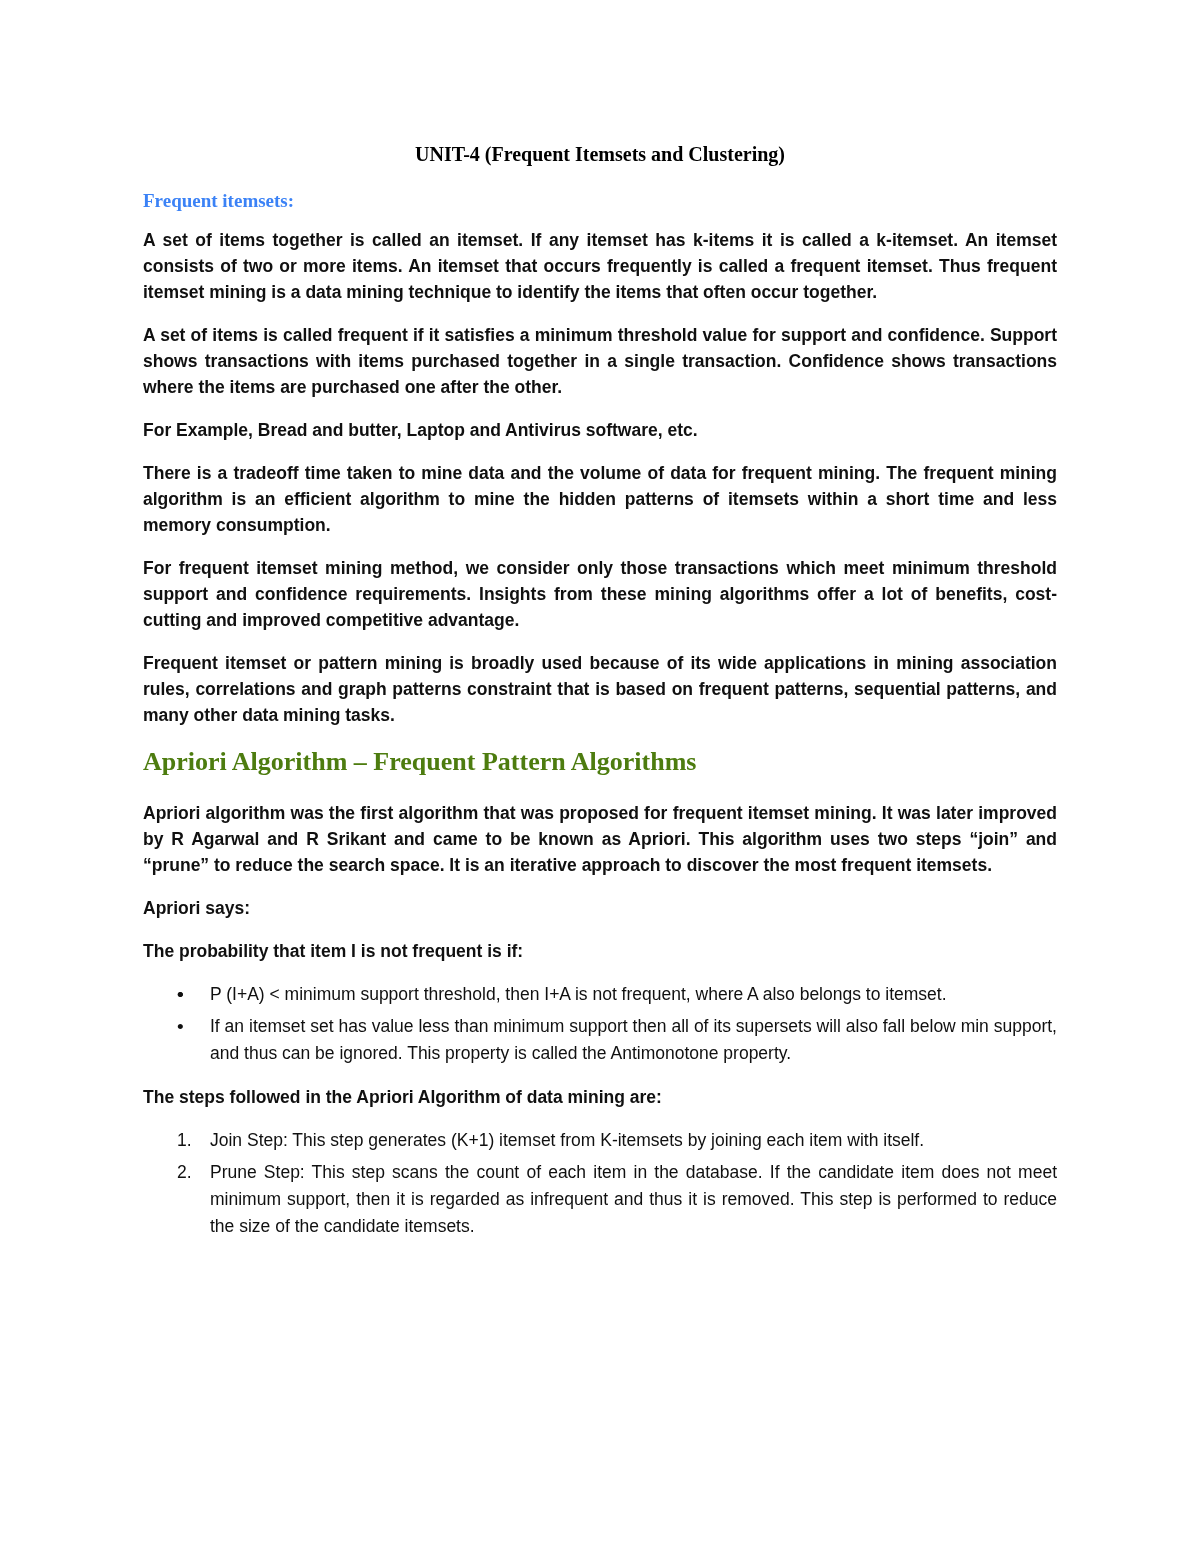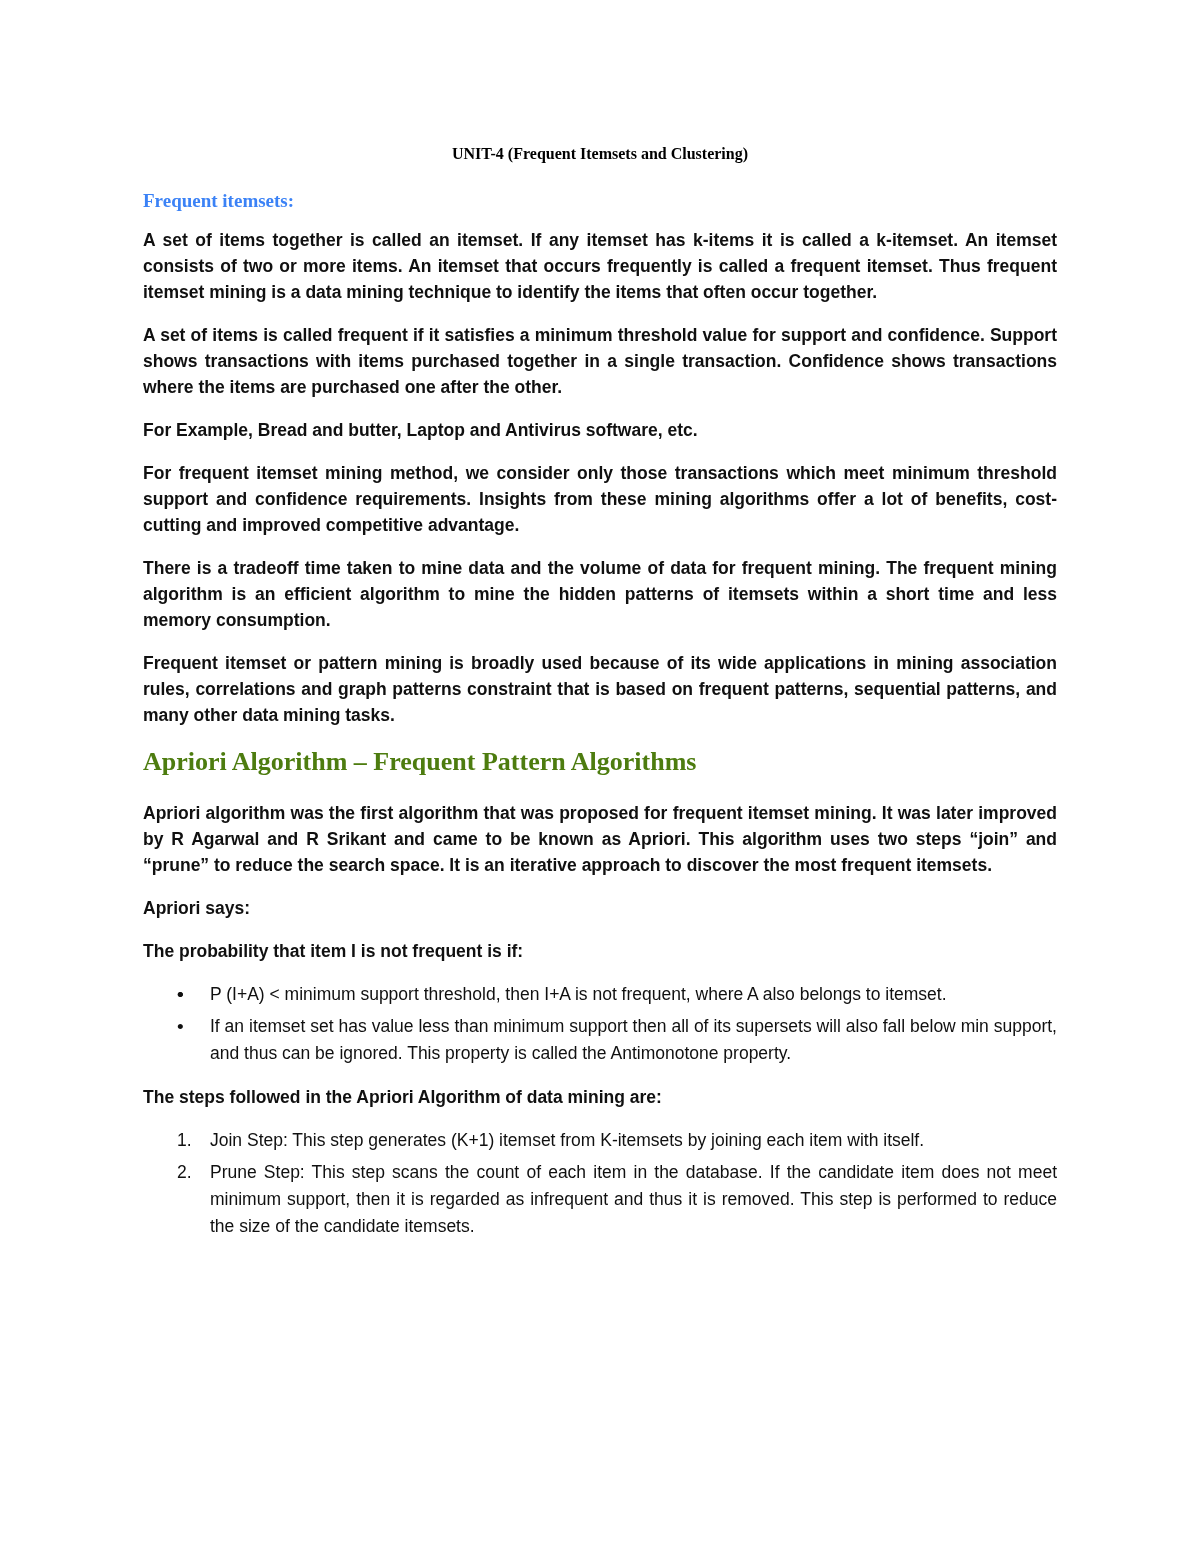--- a/index.html
+++ b/index.html
@@ -22,7 +22,7 @@
   .doc-title {
     font-family: "Liberation Serif", serif;
     font-weight: bold;
-    font-size: 16px;
+    font-size: 20px;
     line-height: 28px;
     text-align: center;
     margin: 0 0 20px 0;

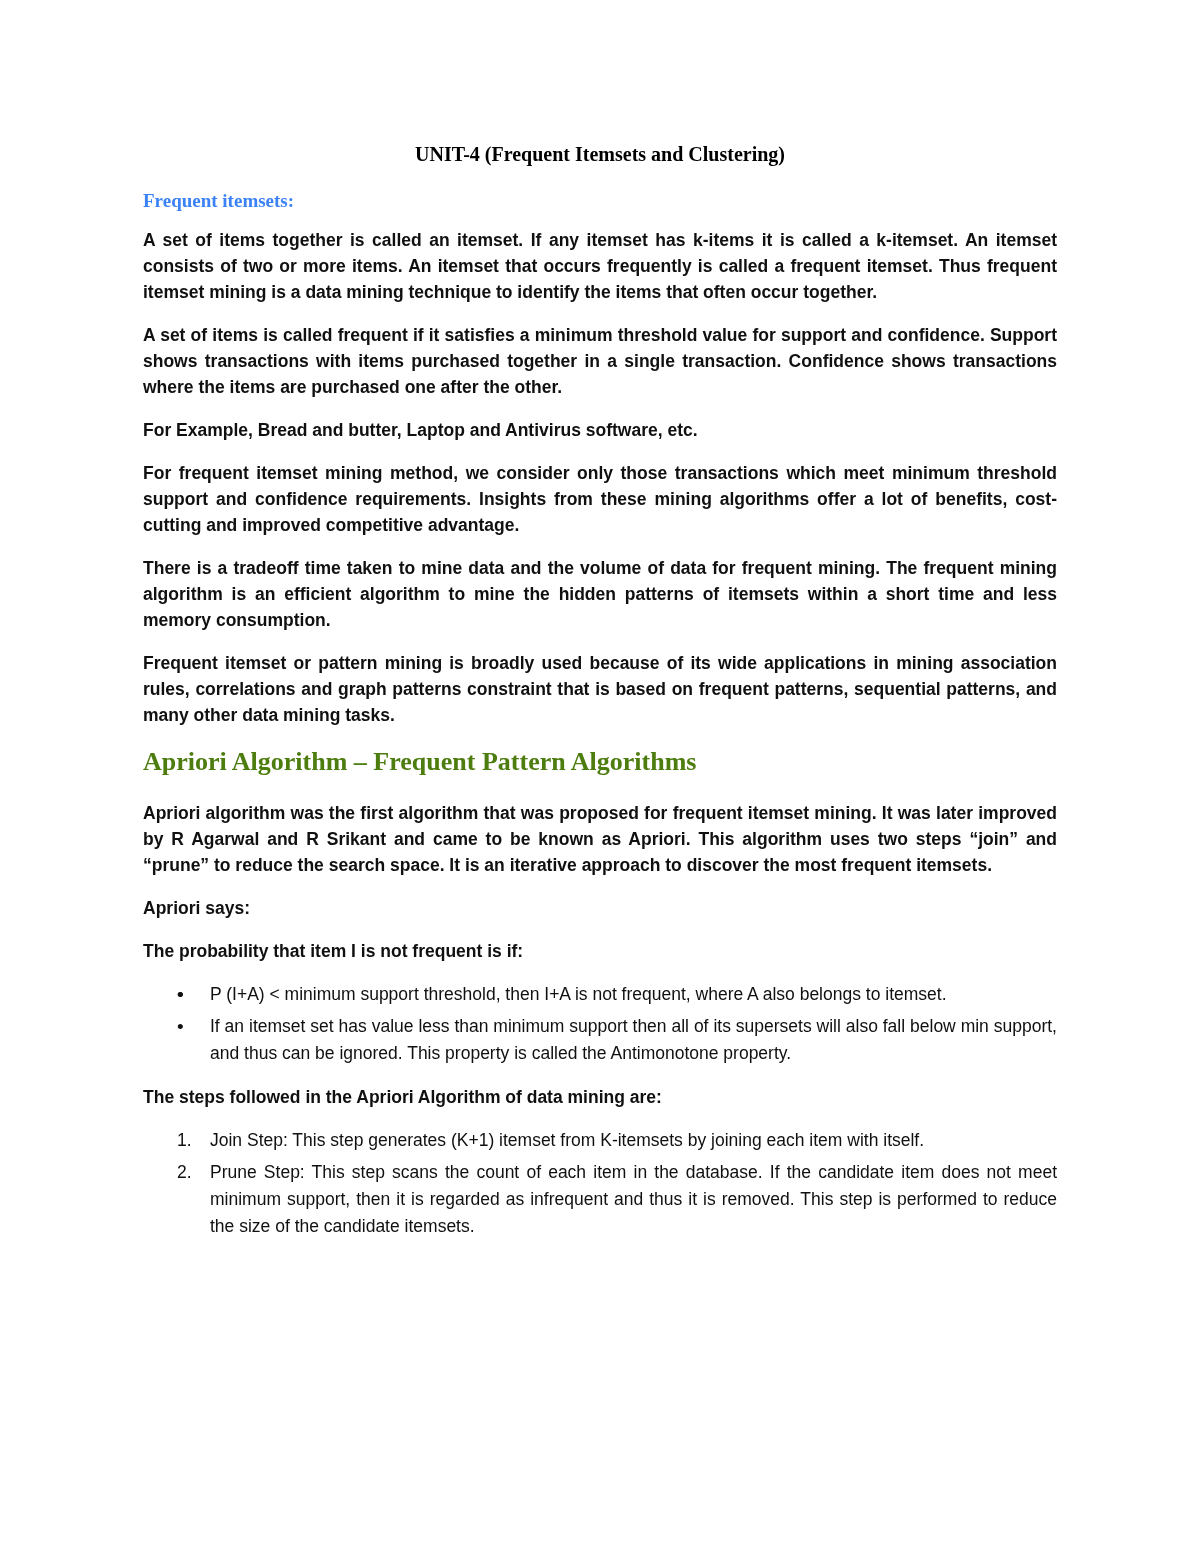--- a/index.html
+++ b/index.html
@@ -83,9 +83,9 @@
 
   <p class="body-para">For Example, Bread and butter, Laptop and Antivirus software, etc.</p>
 
+  <p class="body-para">There is a tradeoff time taken to mine data and the volume of data for frequent mining. The frequent mining algorithm is an efficient algorithm to mine the hidden patterns of itemsets within a short time and less memory consumption.</p>
+
   <p class="body-para">For frequent itemset mining method, we consider only those transactions which meet minimum threshold support and confidence requirements. Insights from these mining algorithms offer a lot of benefits, cost-cutting and improved competitive advantage.</p>
-
-  <p class="body-para">There is a tradeoff time taken to mine data and the volume of data for frequent mining. The frequent mining algorithm is an efficient algorithm to mine the hidden patterns of itemsets within a short time and less memory consumption.</p>
 
   <p class="body-para">Frequent itemset or pattern mining is broadly used because of its wide applications in mining association rules, correlations and graph patterns constraint that is based on frequent patterns, sequential patterns, and many other data mining tasks.</p>
 

